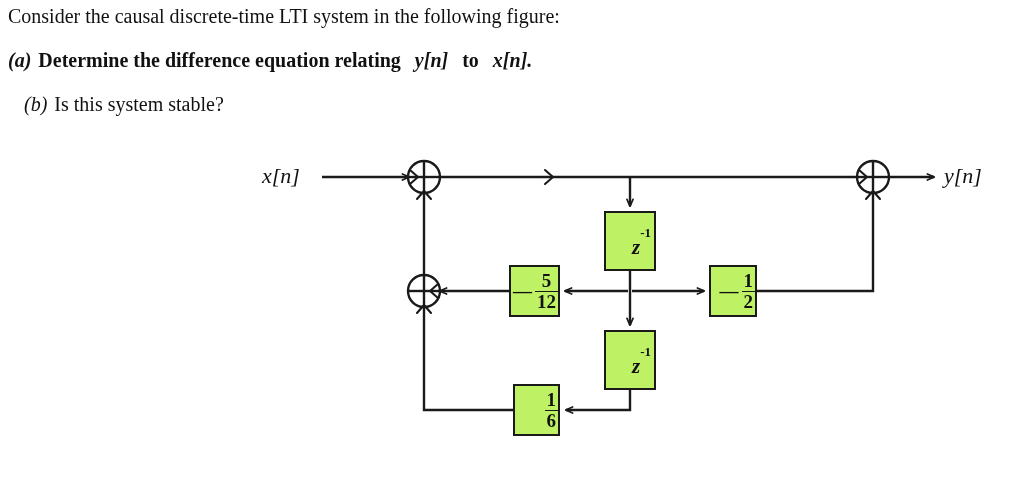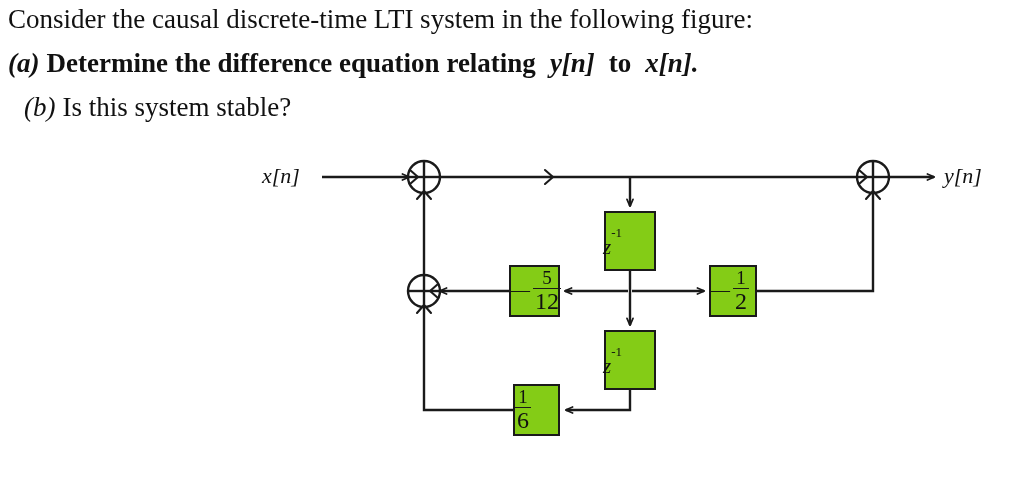--- a/index.html
+++ b/index.html
@@ -9,7 +9,7 @@
     color:#111111;overflow:hidden;position:relative;
   }
   .prose{position:absolute;left:8px;top:0;width:1010px;}
-  .line{font-size:27px;line-height:1;white-space:nowrap;}
+  .line{font-size:20px;line-height:1;white-space:nowrap;}
   .l1{position:absolute;left:0px;top:6px;}
   .l2{position:absolute;left:0px;top:50px;font-weight:bold;}
   .l3{position:absolute;left:0px;top:94px;margin-left:16px;}

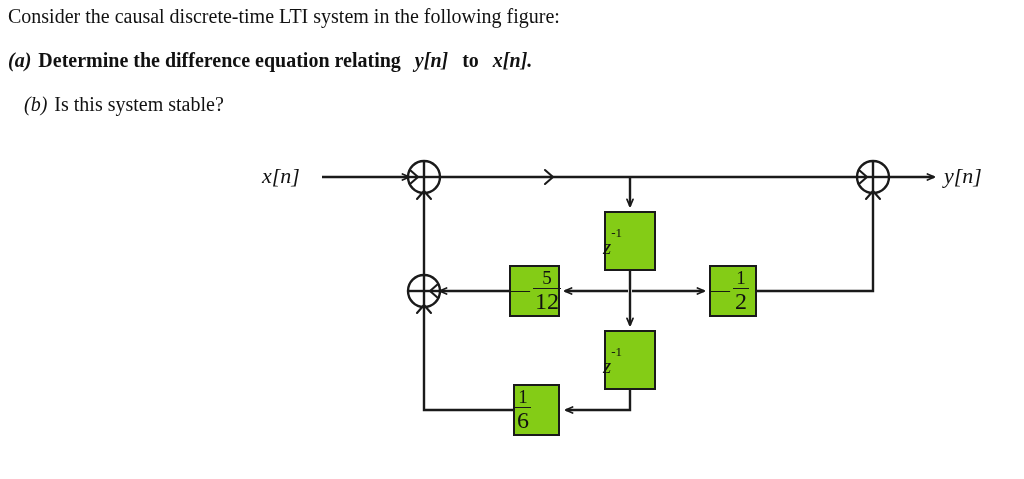--- a/index.html
+++ b/index.html
@@ -23,7 +23,7 @@
   .lbl-x{left:262px;top:163px;}
   .lbl-y{left:944px;top:163px;}
   .blk{position:absolute;box-sizing:border-box;border:2.2px solid #1a1a1a;
-       background:#84cc16;display:flex;align-items:center;justify-content:flex-start;}
+       background:#bef264;display:flex;align-items:center;justify-content:flex-end;font-weight:bold;}
   .blk-txt{font-size:20px;font-family:"Liberation Serif","DejaVu Serif",serif;
            line-height:1;white-space:nowrap;}
   .zblk{width:52px;height:60px;}

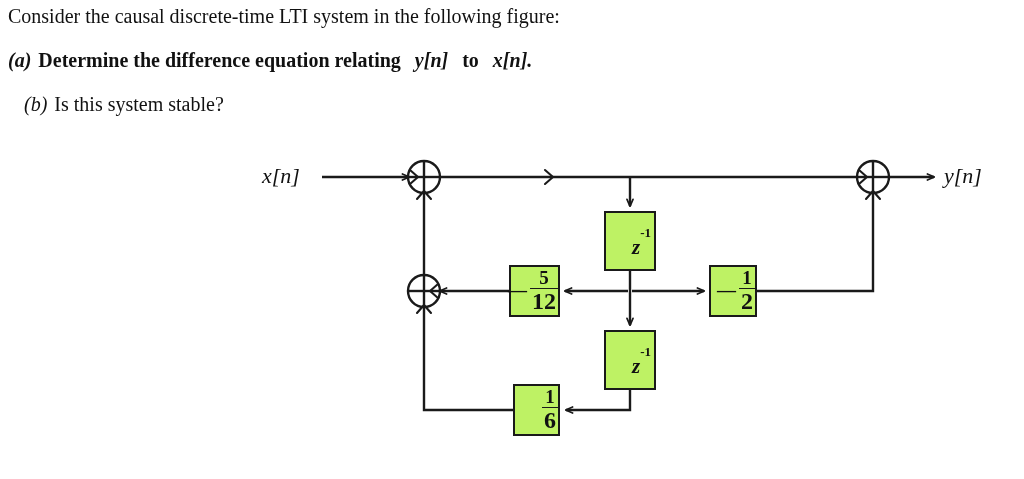--- a/index.html
+++ b/index.html
@@ -38,7 +38,7 @@
   .frac{display:inline-flex;flex-direction:column;align-items:center;
         line-height:1.04;vertical-align:middle;}
   .frac .num{font-size:19px;padding:0 2px;}
-  .frac .den{font-size:24px;padding:0 2px;border-top:1.4px solid #1a1a1a;}
+  .frac .den{font-size:19px;padding:0 2px;border-top:1.4px solid #1a1a1a;}
   .sign{font-size:19px;margin-right:3px;position:relative;top:-1px;}
   .wrapfrac{display:inline-flex;align-items:center;}
 </style>

